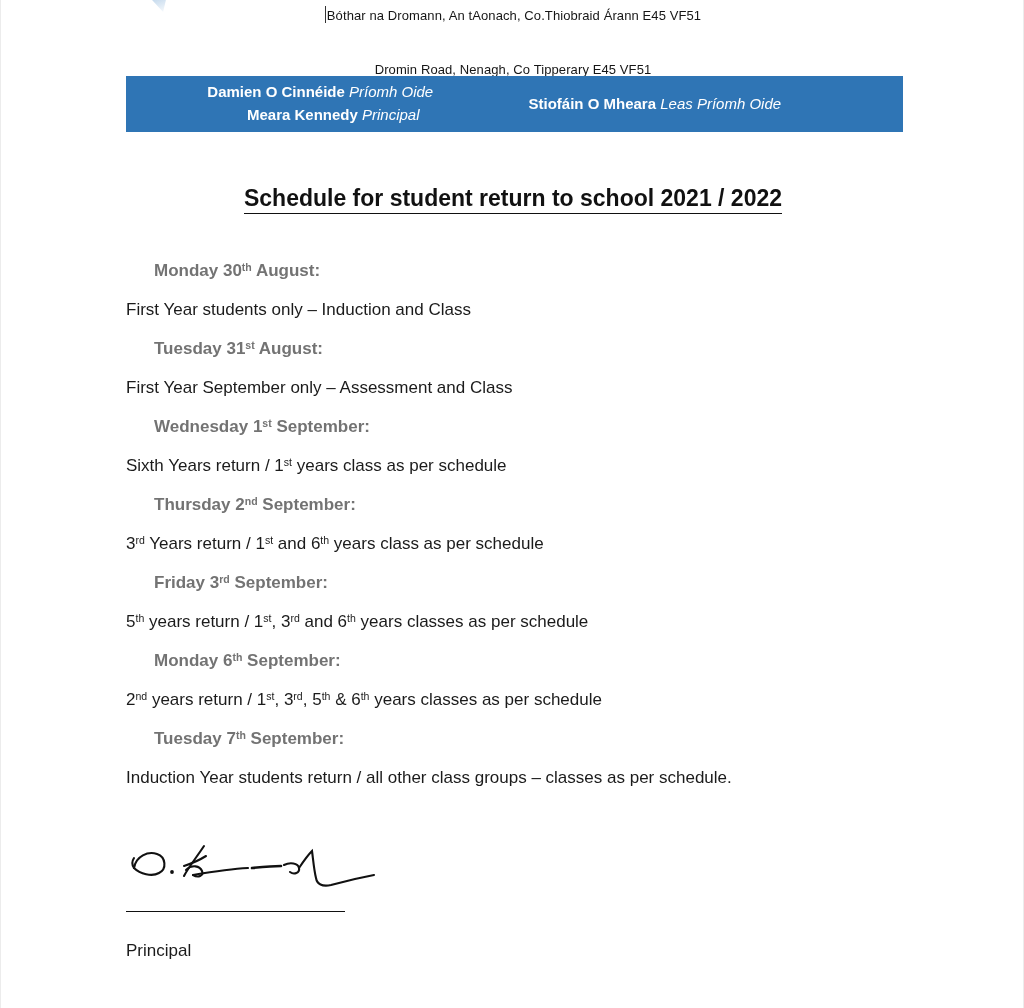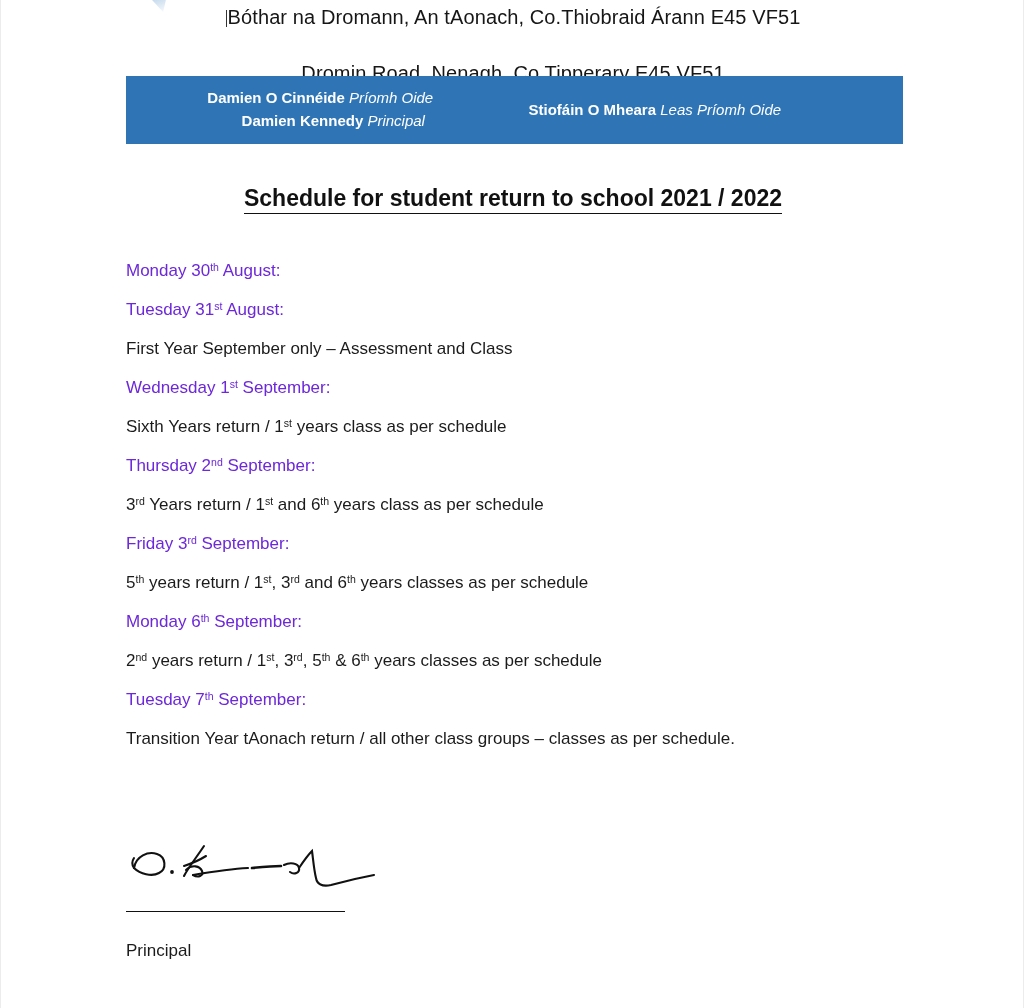--- a/index.html
+++ b/index.html
@@ -49,7 +49,7 @@
     position: absolute;
     width: 1024px;
     text-align: center;
-    font-size: 20px;
+    font-size: 13px;
     letter-spacing: 0.1px;
     color: #161616;
     white-space: nowrap;

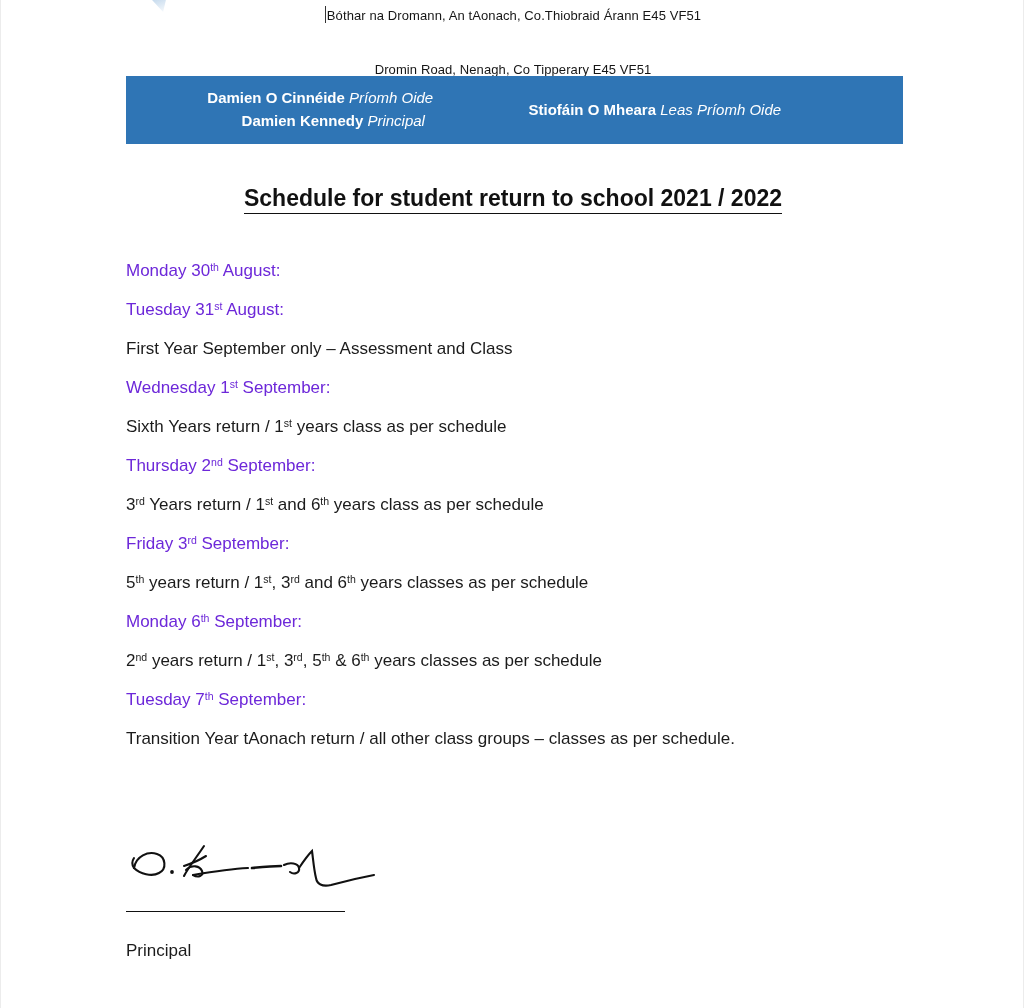--- a/index.html
+++ b/index.html
@@ -71,7 +71,7 @@
     left: 125px;
     top: 76px;
     width: 777px;
-    height: 68px;
+    height: 56px;
     background: #2f75b5;
     display: flex;
     align-items: center;

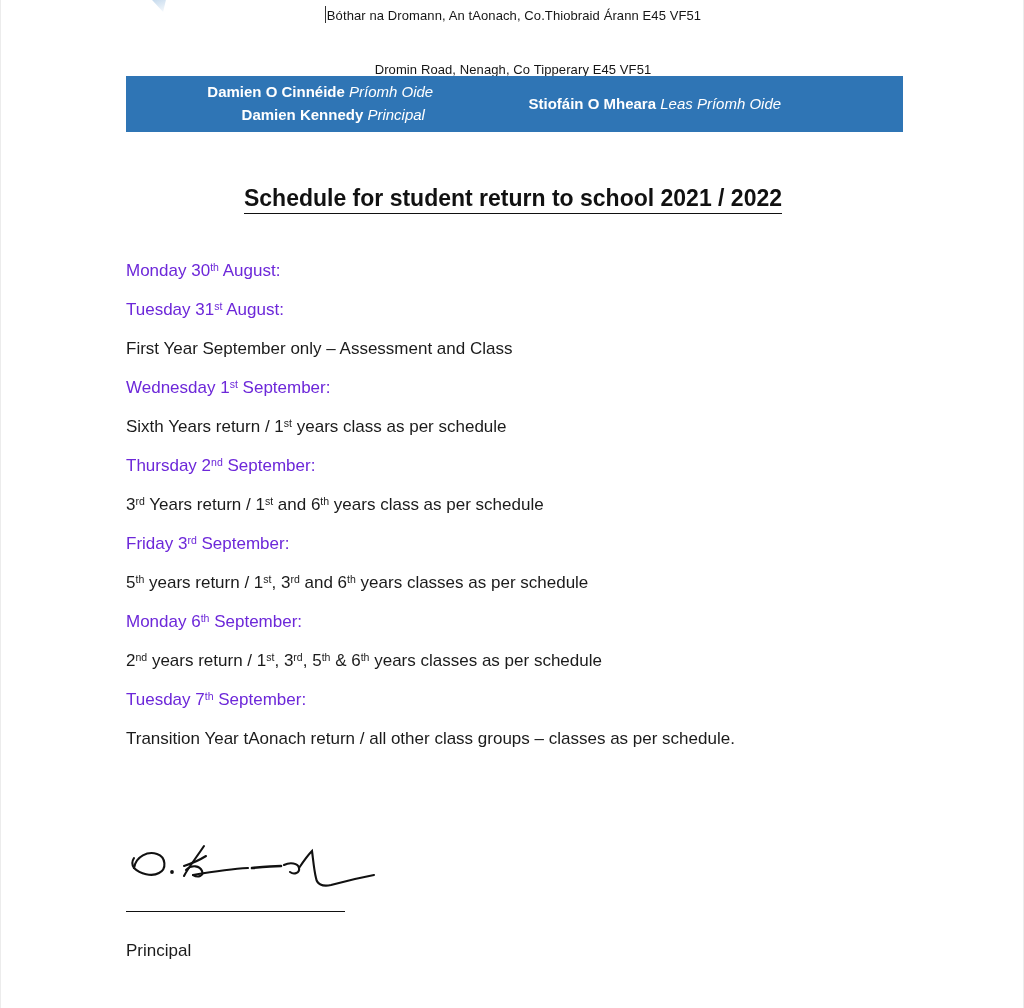--- a/index.html
+++ b/index.html
@@ -170,7 +170,7 @@
         <span class="rl">Príomh Oide</span>
       </div>
       <div class="banner-row indent">
-        <span class="nm">Damien Kennedy</span>
+        <span class="nm">Meara Kennedy</span>
         <span class="rl">Principal</span>
       </div>
     </div>

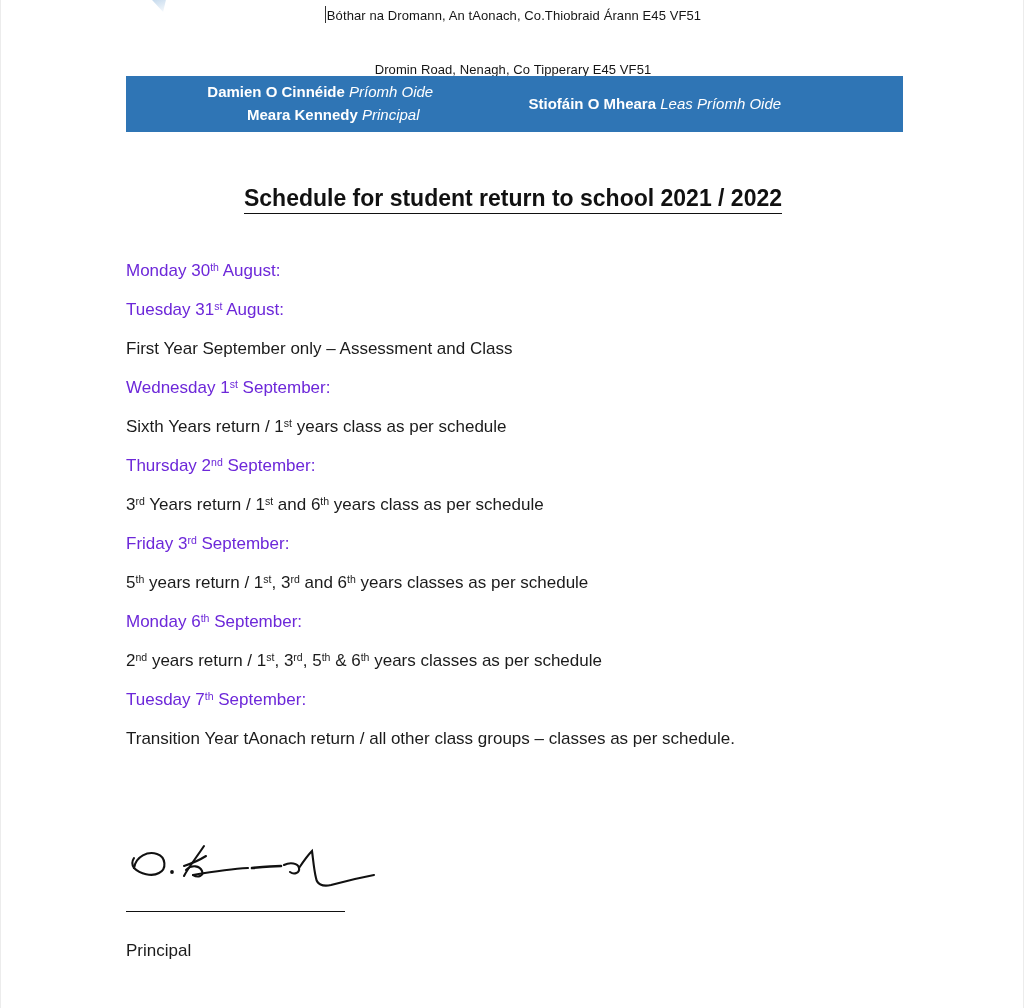--- a/index.html
+++ b/index.html
@@ -121,7 +121,7 @@
     white-space: nowrap;
     margin-bottom: 22px;
   }
-  .ln.head { font-weight: normal; color: #6d28d9; }
+  .ln.head { font-weight: bold; color: #737373; margin-left: 28px; }
   .ln sup {
     font-size: 0.62em;
     vertical-align: 0.48em;

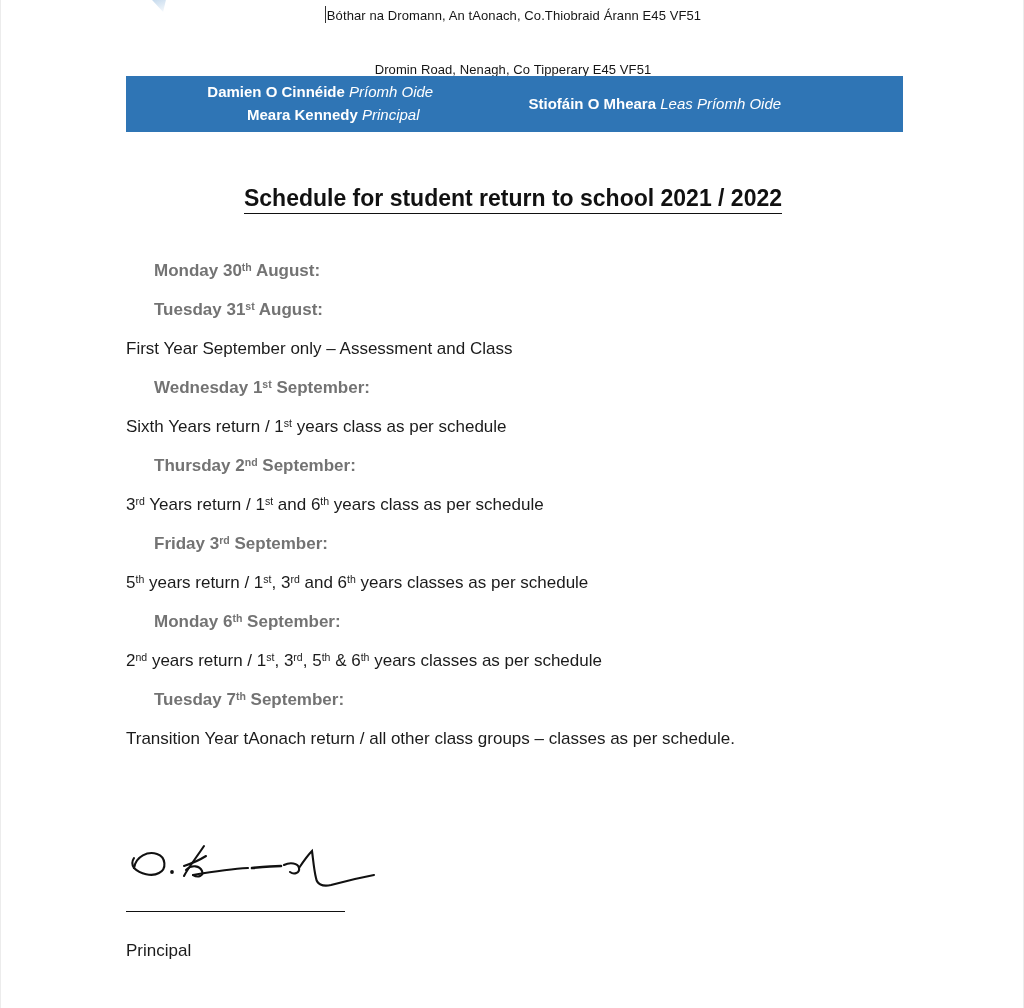--- a/index.html
+++ b/index.html
@@ -186,6 +186,7 @@
 
   <div class="body-block" id="schedule-list">
       <div class="ln head">Monday 30<sup>th</sup> August:</div>
+      <div class="ln">First Year students only – Induction and Class</div>
       <div class="ln head">Tuesday 31<sup>st</sup> August:</div>
       <div class="ln">First Year September only – Assessment and Class</div>
       <div class="ln head">Wednesday 1<sup>st</sup> September:</div>

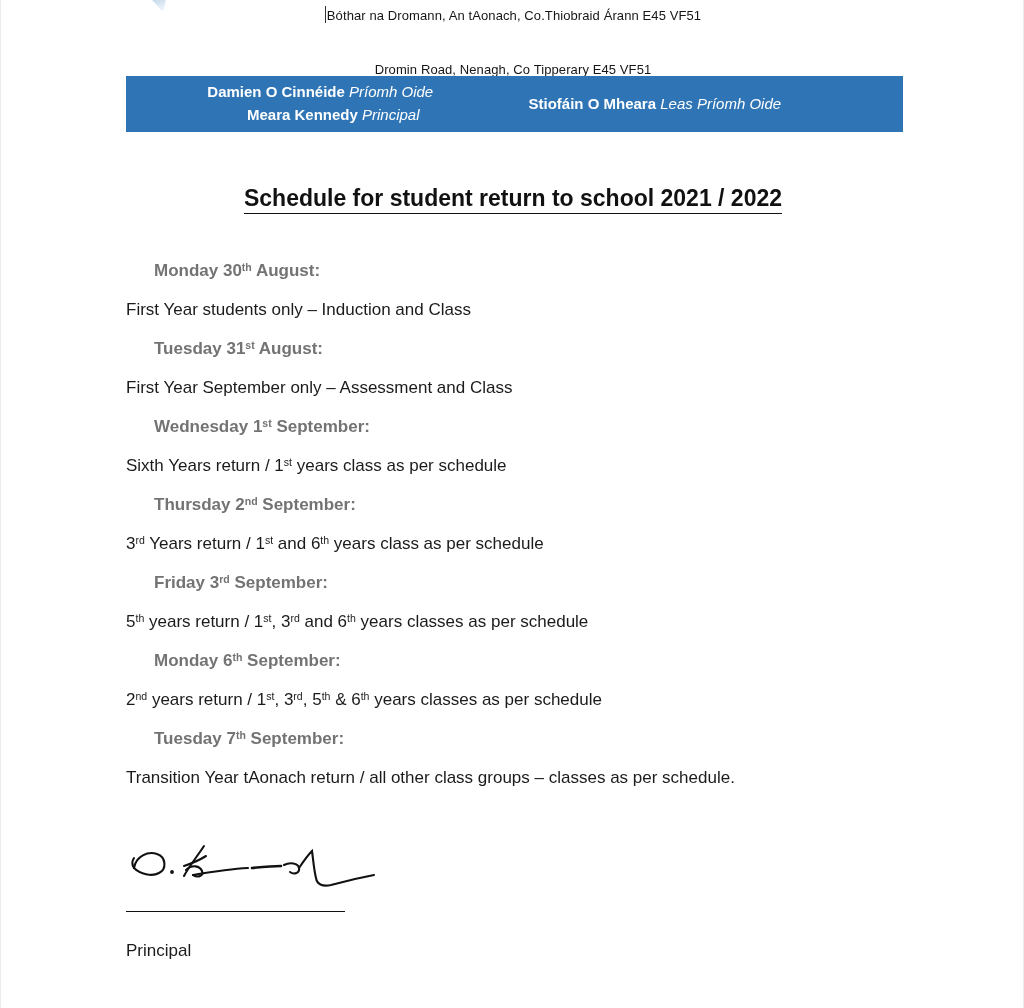--- a/index.html
+++ b/index.html
@@ -198,7 +198,7 @@
       <div class="ln head">Monday 6<sup>th</sup> September:</div>
       <div class="ln">2<sup>nd</sup> years return / 1<sup>st</sup>, 3<sup>rd</sup>, 5<sup>th</sup> &amp; 6<sup>th</sup> years classes as per schedule</div>
       <div class="ln head">Tuesday 7<sup>th</sup> September:</div>
-      <div class="ln">Transition Year tAonach return / all other class groups – classes as per schedule.</div>
+      <div class="ln">Induction Year students return / all other class groups – classes as per schedule.</div>
     </div>
 
   <div class="sig-wrap">

